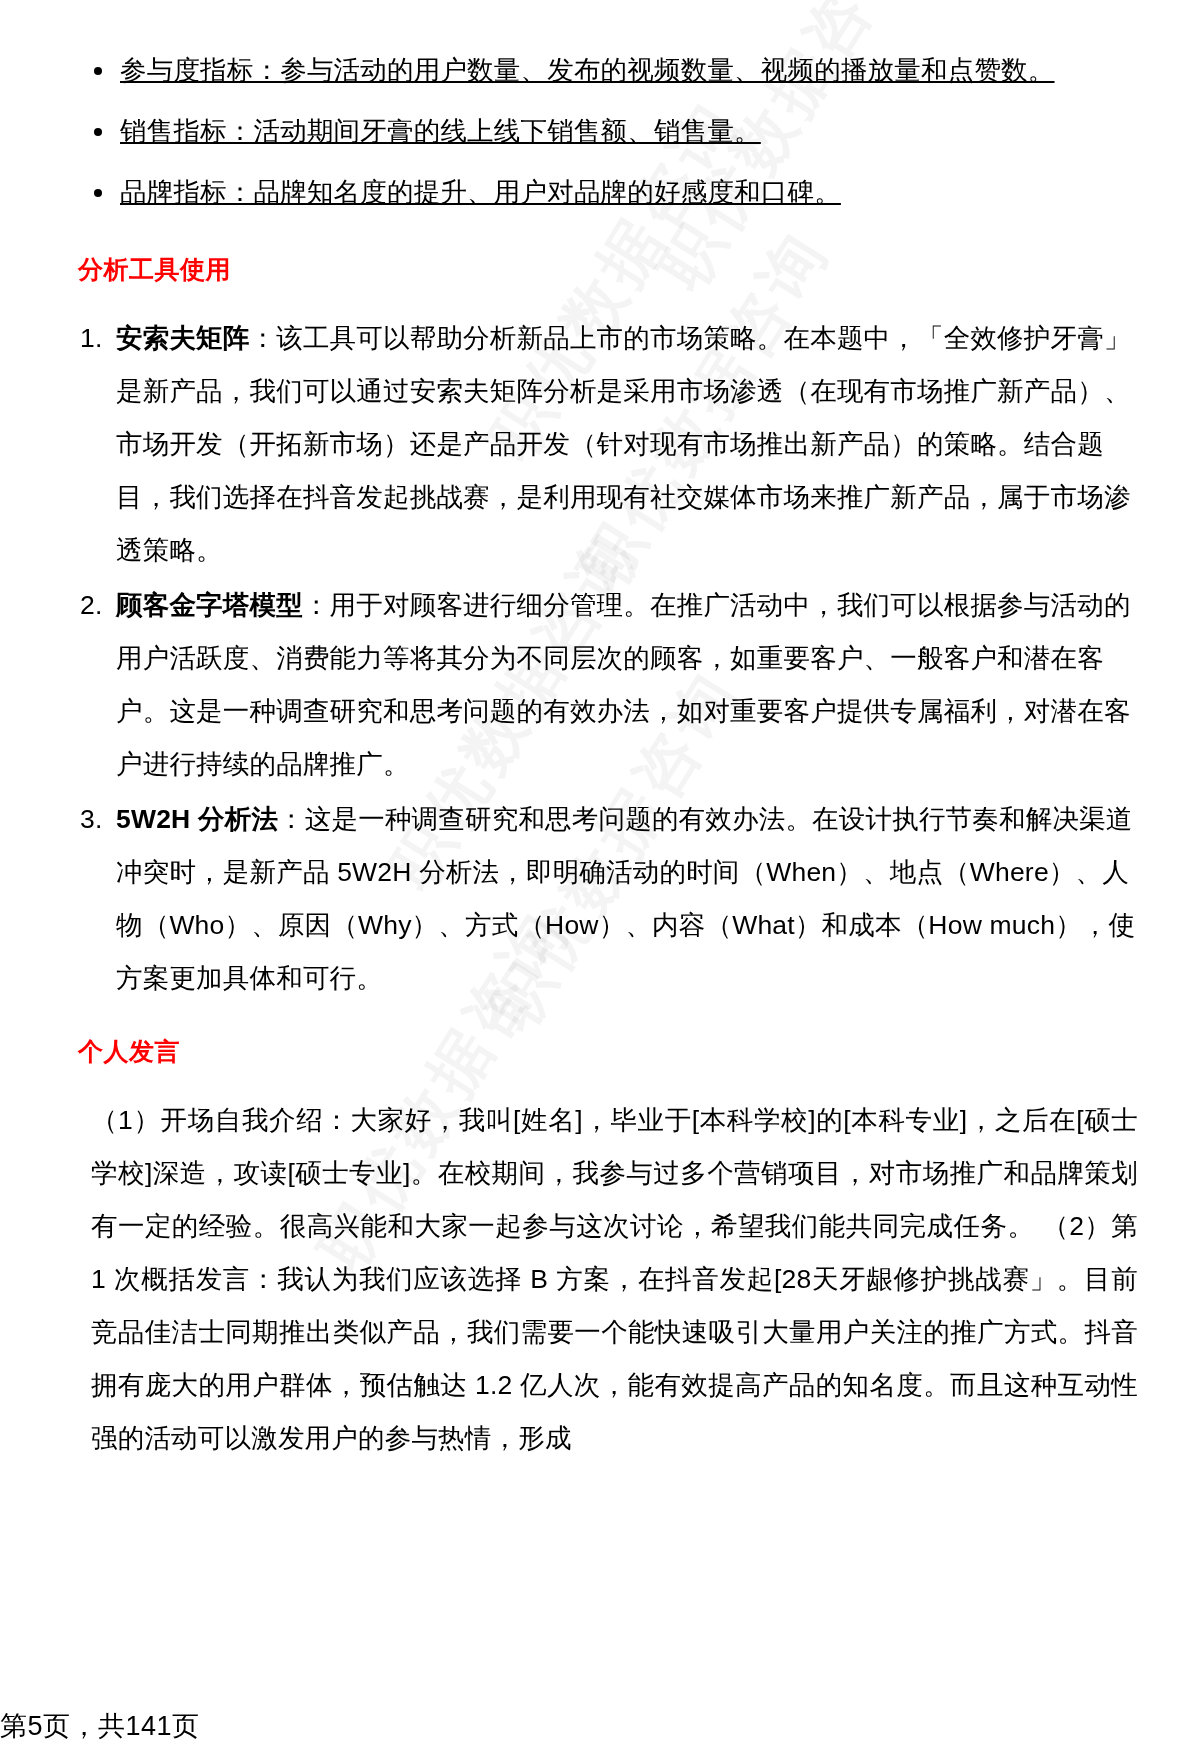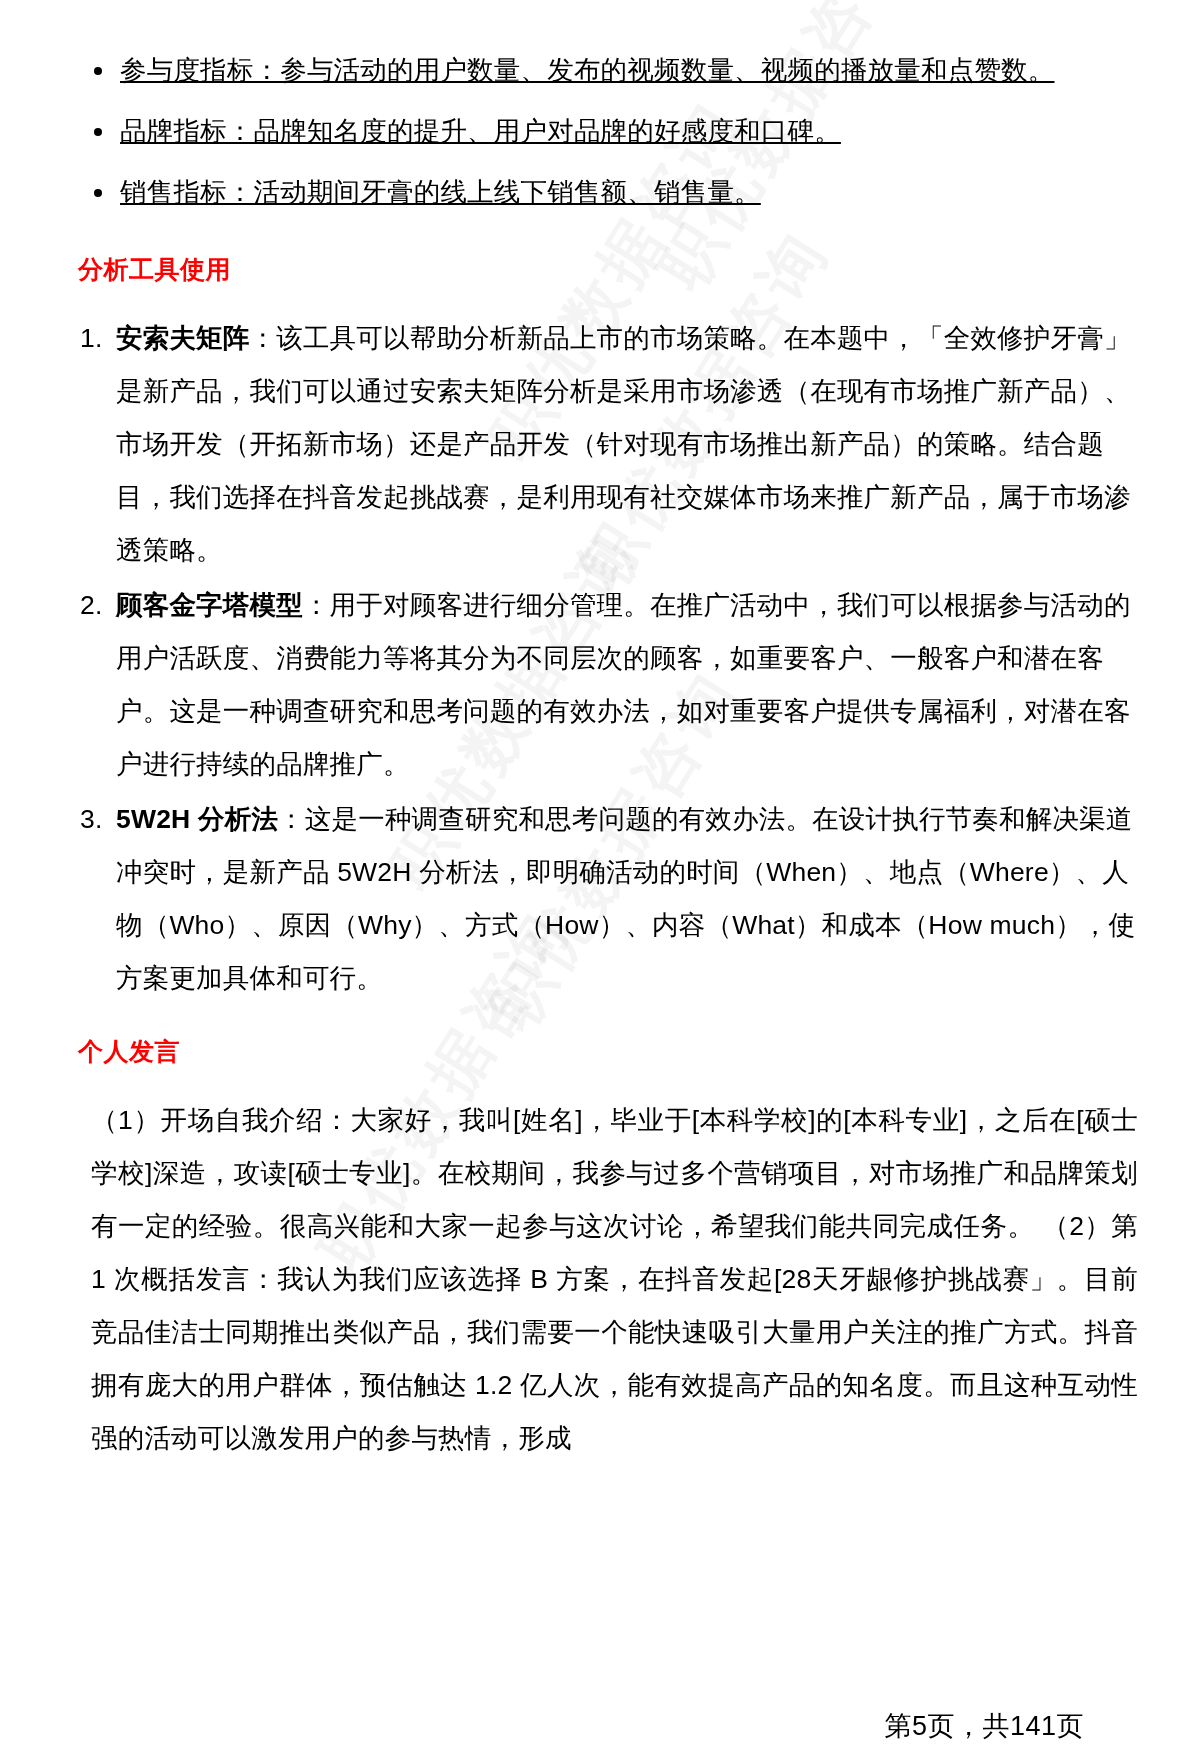--- a/index.html
+++ b/index.html
@@ -153,8 +153,8 @@
 
     <ul class="bullets">
       <li>参与度指标：参与活动的用户数量、发布的视频数量、视频的播放量和点赞数。</li>
+      <li>销售指标：活动期间牙膏的线上线下销售额、销售量。</li>
       <li>品牌指标：品牌知名度的提升、用户对品牌的好感度和口碑。</li>
-      <li>销售指标：活动期间牙膏的线上线下销售额、销售量。</li>
     </ul>
 
     <div class="section-heading">分析工具使用</div>

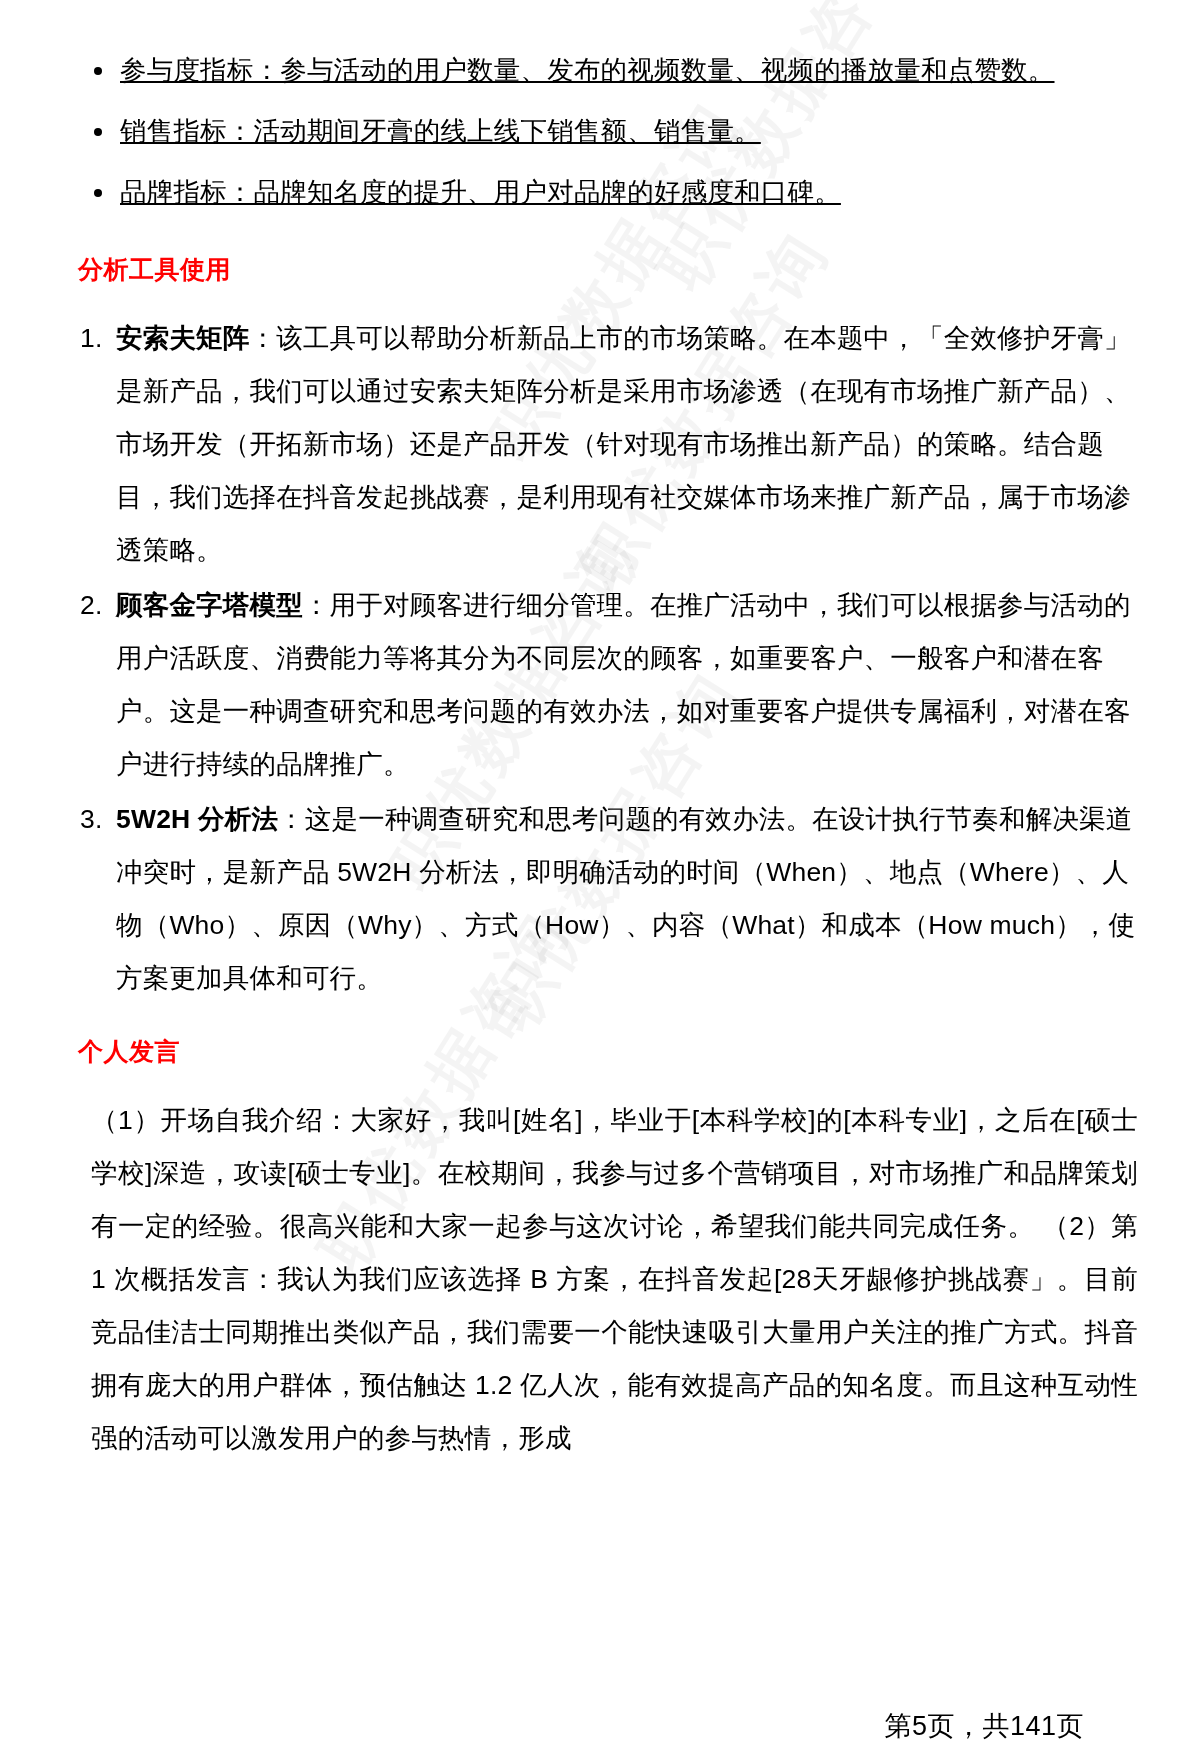--- a/index.html
+++ b/index.html
@@ -128,7 +128,7 @@
     left: 0;
     bottom: 12px;
     width: 1084px;
-    text-align: right;
+    text-align: left;
     font-size: 27px;
     line-height: 34px;
     z-index: 3;

